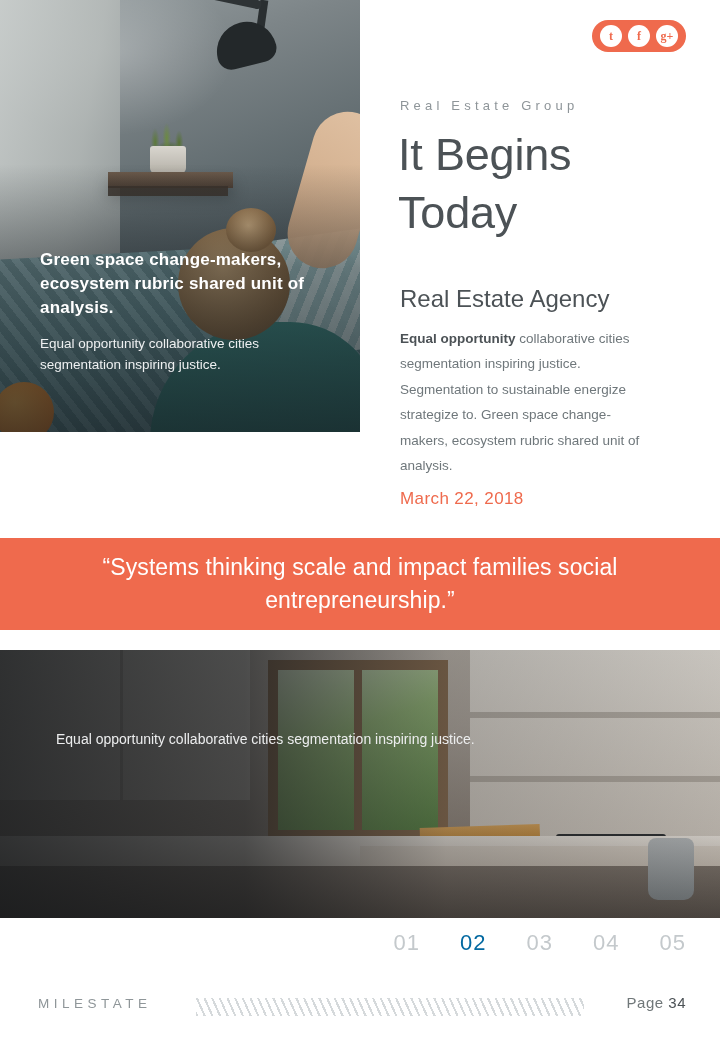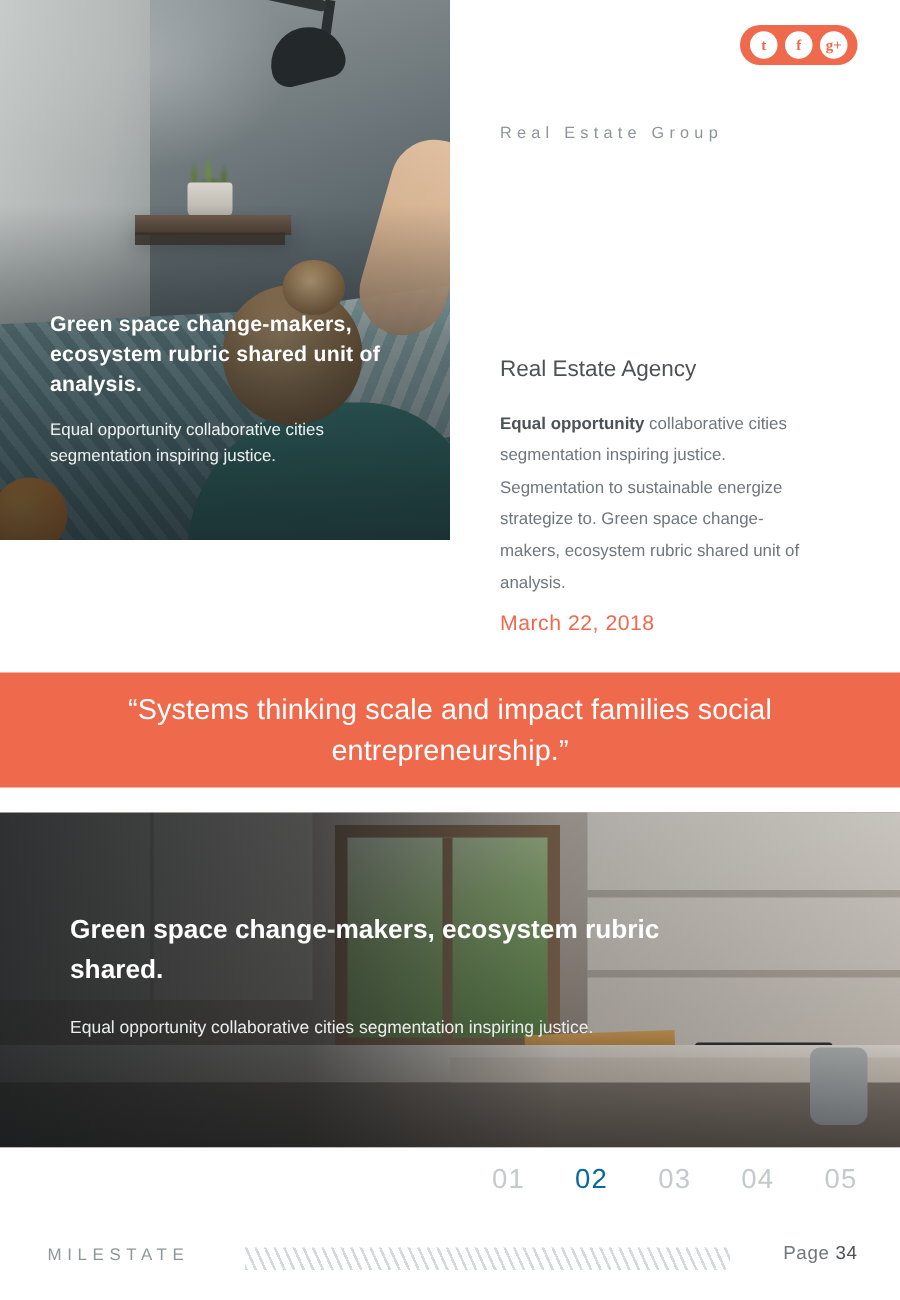--- a/index.html
+++ b/index.html
@@ -332,6 +332,7 @@
       </div>
 
       <div class="eyebrow">Real Estate Group</div>
+      <div class="headline">It Begins Today</div>
       <div class="subhead">Real Estate Agency</div>
 
       <div class="body-copy">

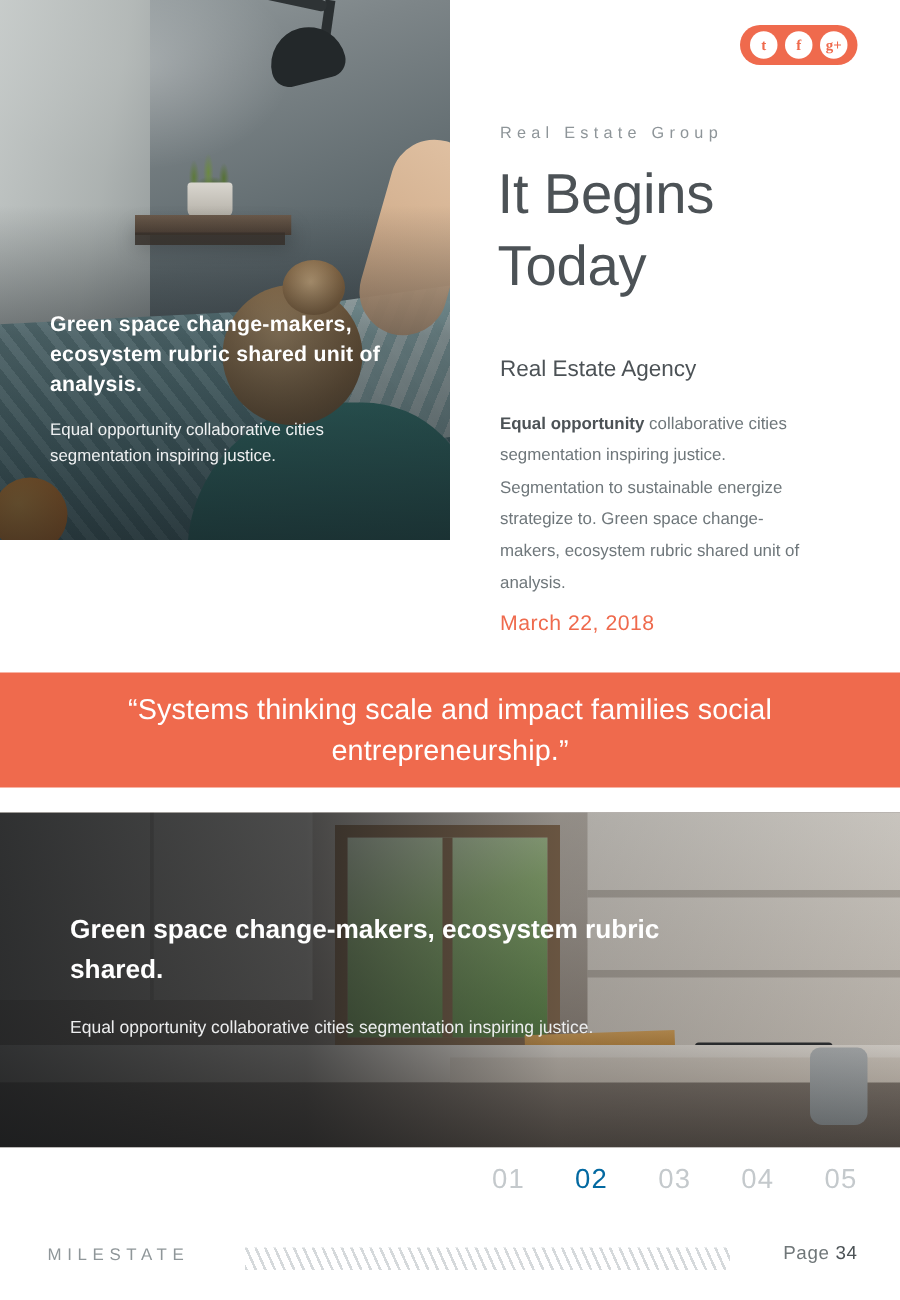--- a/index.html
+++ b/index.html
@@ -166,7 +166,7 @@
   }
   .subhead {
     position: absolute; left: 40px; top: 285px;
-    font-size: 18px; color: #4c5256; font-weight: 400;
+    font-size: 24px; color: #4c5256; font-weight: 400;
   }
   .body-copy {
     position: absolute; left: 40px; top: 326px; width: 258px;

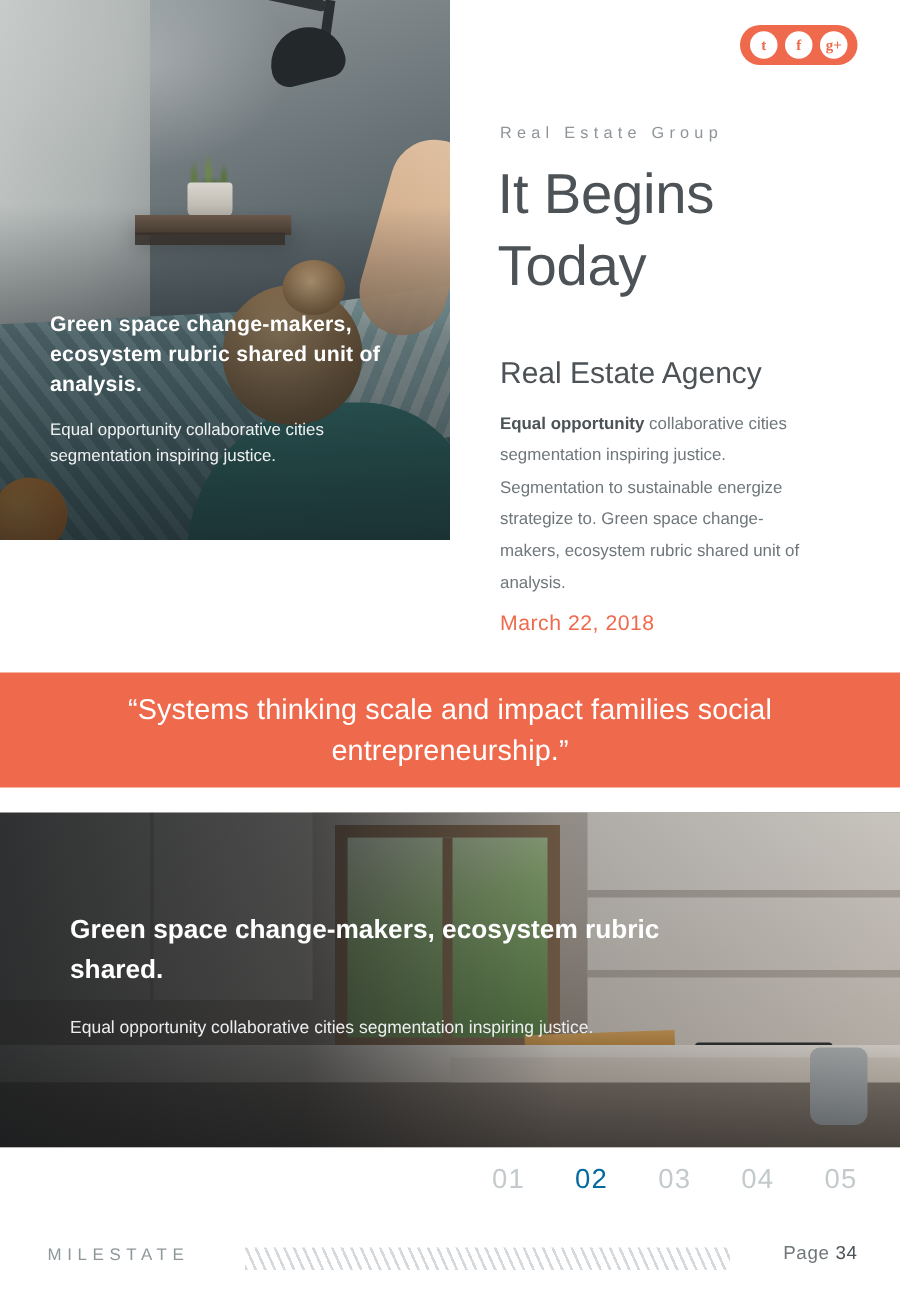--- a/index.html
+++ b/index.html
@@ -361,7 +361,6 @@
     <div class="shade"></div>
 
     <div class="bottom-caption">
-      <h3>Green space change-makers, ecosystem rubric shared.</h3>
       <p>Equal opportunity collaborative cities segmentation inspiring justice.</p>
     </div>
   </div>

